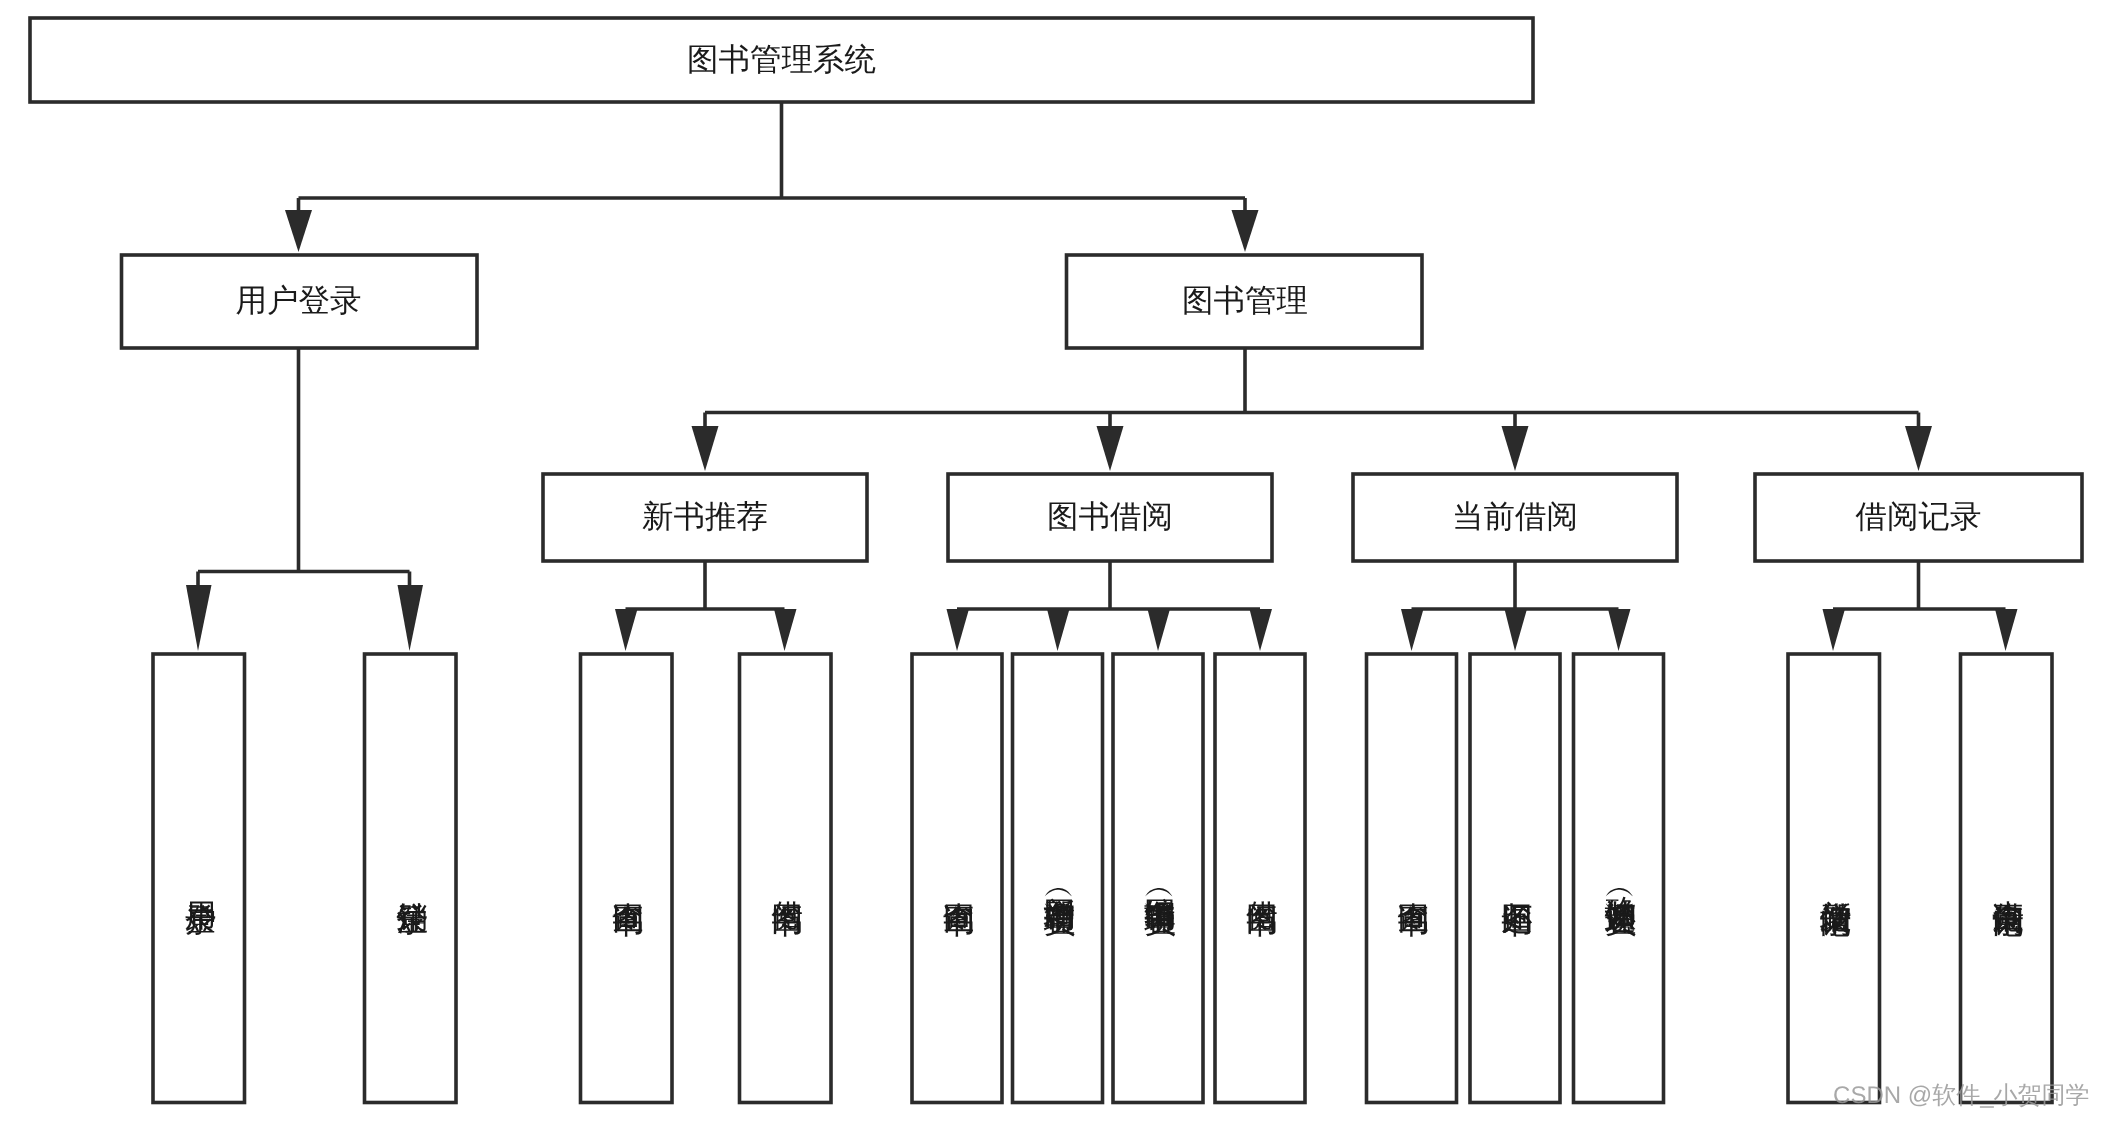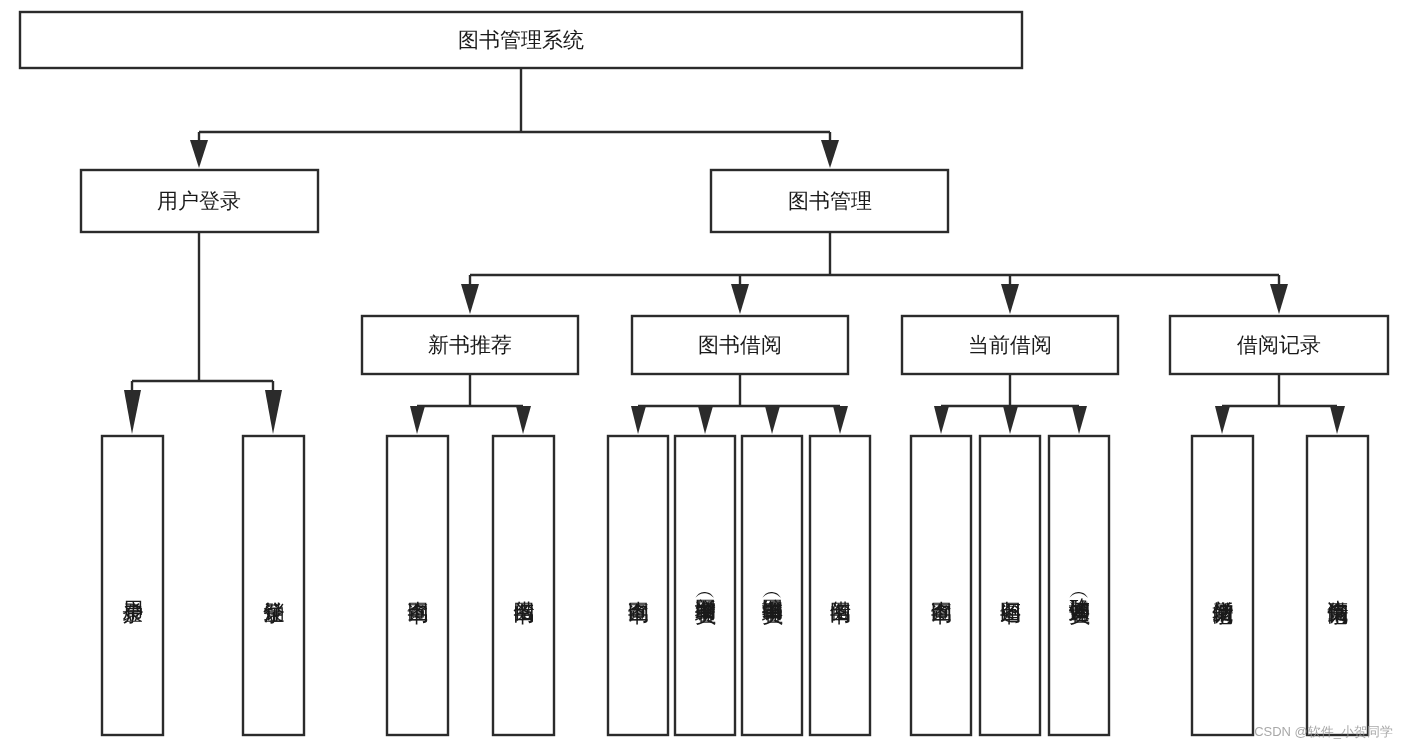--- a/index.html
+++ b/index.html
@@ -71,7 +71,7 @@
     right: 12px;
     bottom: 6px;
     font-family: "Liberation Sans", "DejaVu Sans", sans-serif;
-    font-size: 13px;
+    font-size: 16px;
     color: #9a9a9a;
     opacity: 0.85;
     white-space: nowrap;

